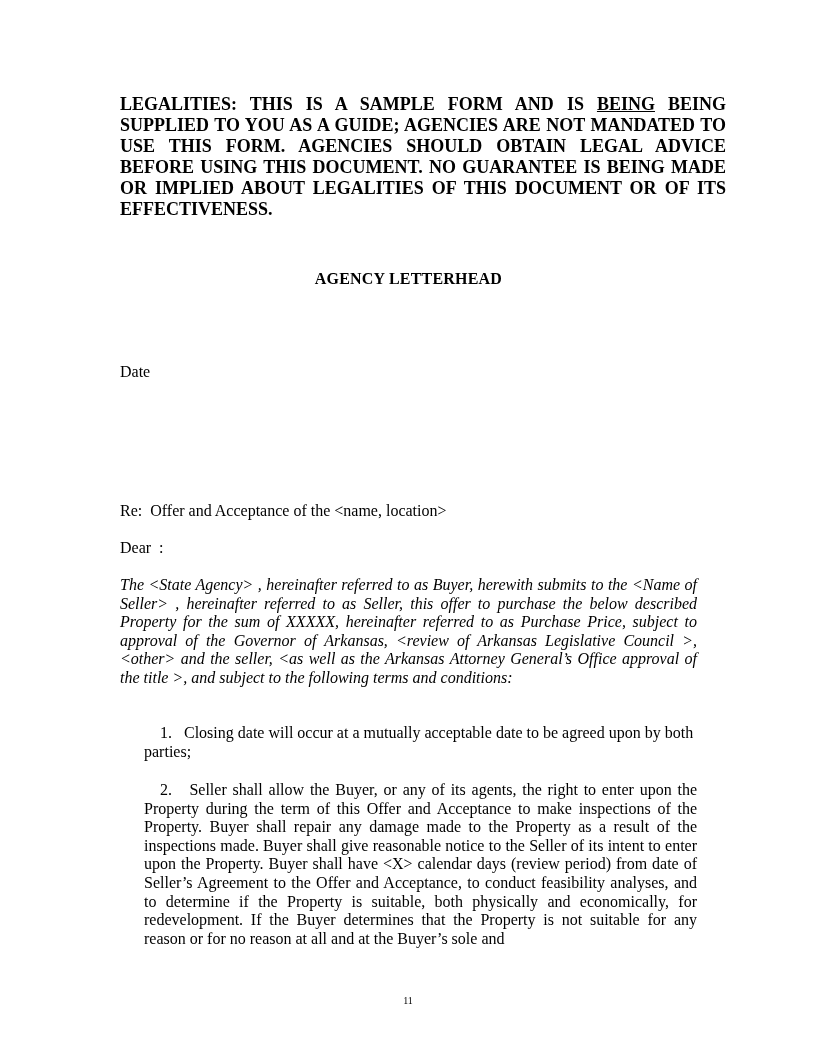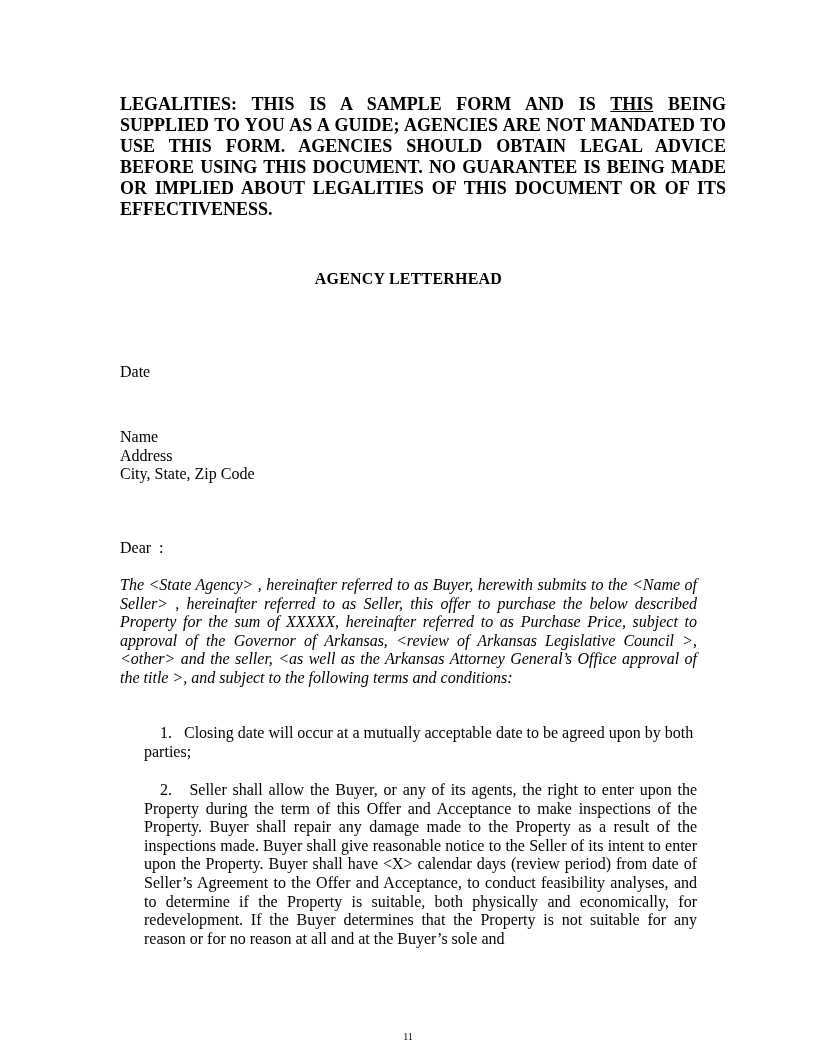--- a/index.html
+++ b/index.html
@@ -62,7 +62,7 @@
 
 <div class="page">
 
-  <p class="abs disclaimer"><span>LEGALITIES:  THIS IS A SAMPLE FORM AND IS</span> <span class="underline">THIS</span> <span>BEING SUPPLIED TO YOU AS A GUIDE; AGENCIES ARE NOT MANDATED TO USE THIS FORM.  AGENCIES SHOULD OBTAIN LEGAL ADVICE BEFORE USING THIS DOCUMENT.  NO GUARANTEE IS BEING MADE OR IMPLIED ABOUT LEGALITIES OF THIS DOCUMENT OR OF ITS EFFECTIVENESS.</span></p>
+  <p class="abs disclaimer"><span>LEGALITIES:  THIS IS A SAMPLE FORM AND IS</span> <span class="underline">BEING</span> <span>BEING SUPPLIED TO YOU AS A GUIDE; AGENCIES ARE NOT MANDATED TO USE THIS FORM.  AGENCIES SHOULD OBTAIN LEGAL ADVICE BEFORE USING THIS DOCUMENT.  NO GUARANTEE IS BEING MADE OR IMPLIED ABOUT LEGALITIES OF THIS DOCUMENT OR OF ITS EFFECTIVENESS.</span></p>
 
   <p class="abs heading">AGENCY LETTERHEAD</p>
 

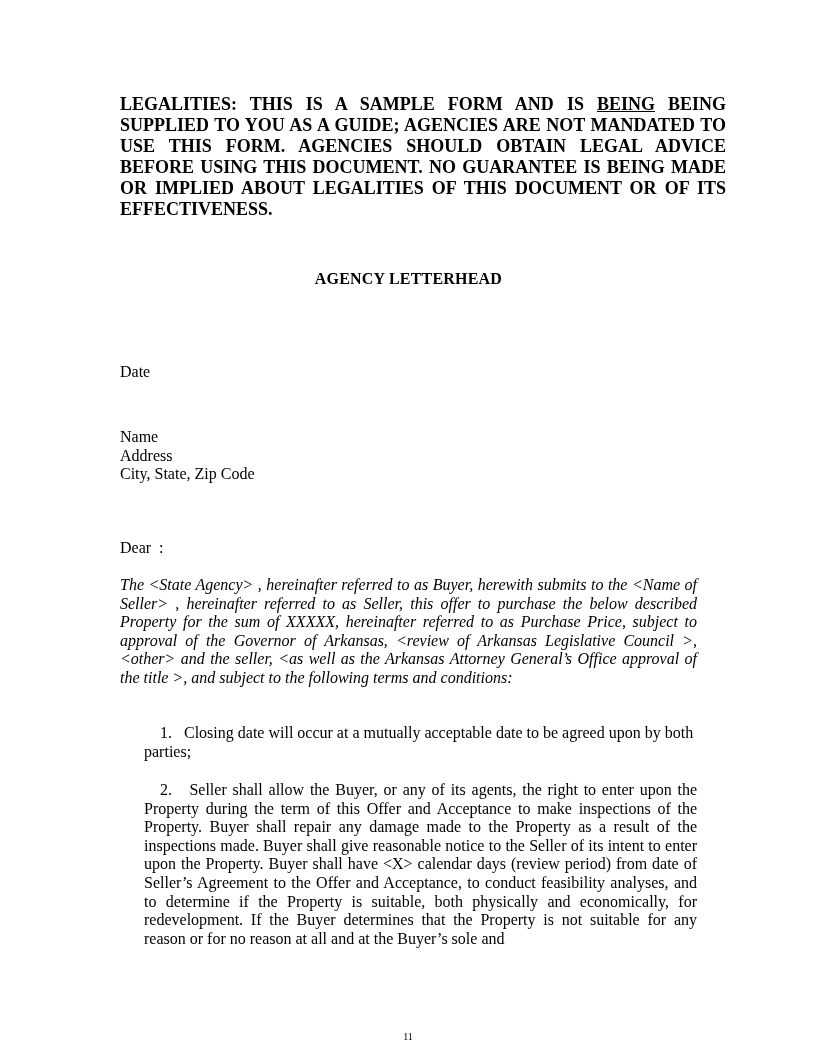--- a/index.html
+++ b/index.html
@@ -68,11 +68,6 @@
 
   <p class="abs bodytext dateline">Date</p>
 
-  <div class="abs bodytext recipient">
-    <div>Name</div>
-    <div>Address</div>
-    <div>City, State, Zip Code</div>
-  </div>
 
 
   <p class="abs bodytext salutation">Dear&nbsp; :</p>

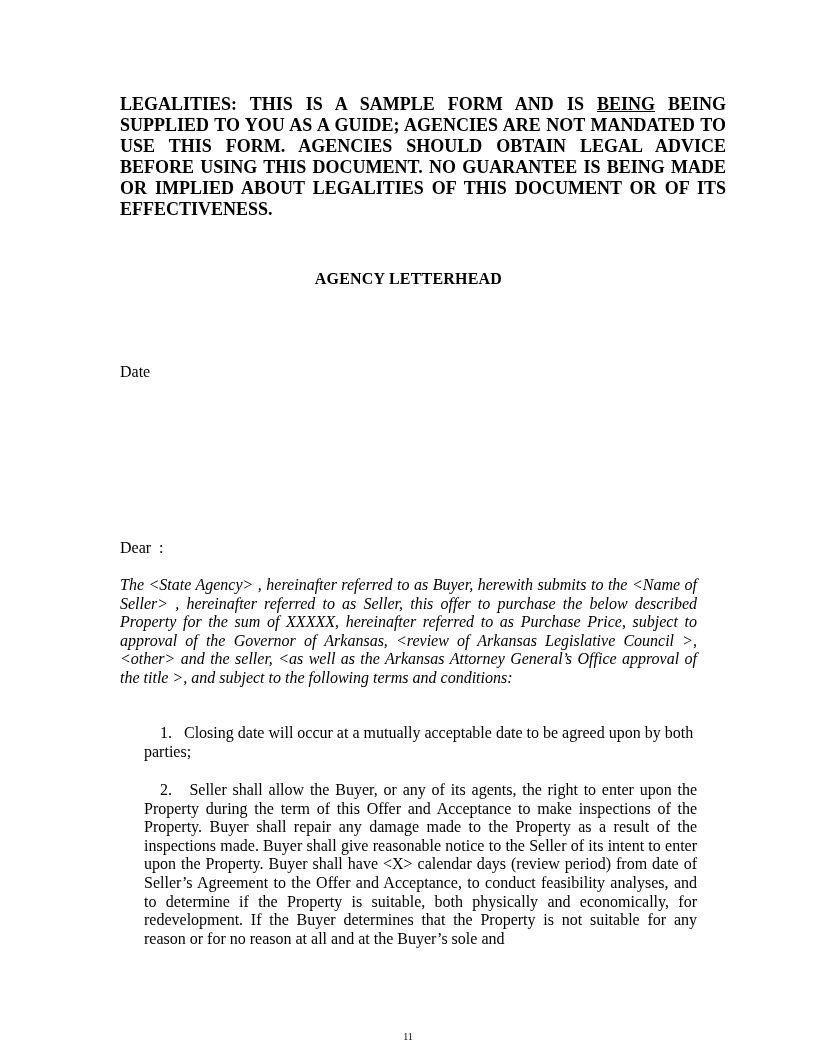--- a/index.html
+++ b/index.html
@@ -69,6 +69,7 @@
   <p class="abs bodytext dateline">Date</p>
 
 
+  <p class="abs bodytext re-line">Re:&nbsp; Offer and Acceptance of the &lt;name, location&gt;</p>
 
   <p class="abs bodytext salutation">Dear&nbsp; :</p>
 

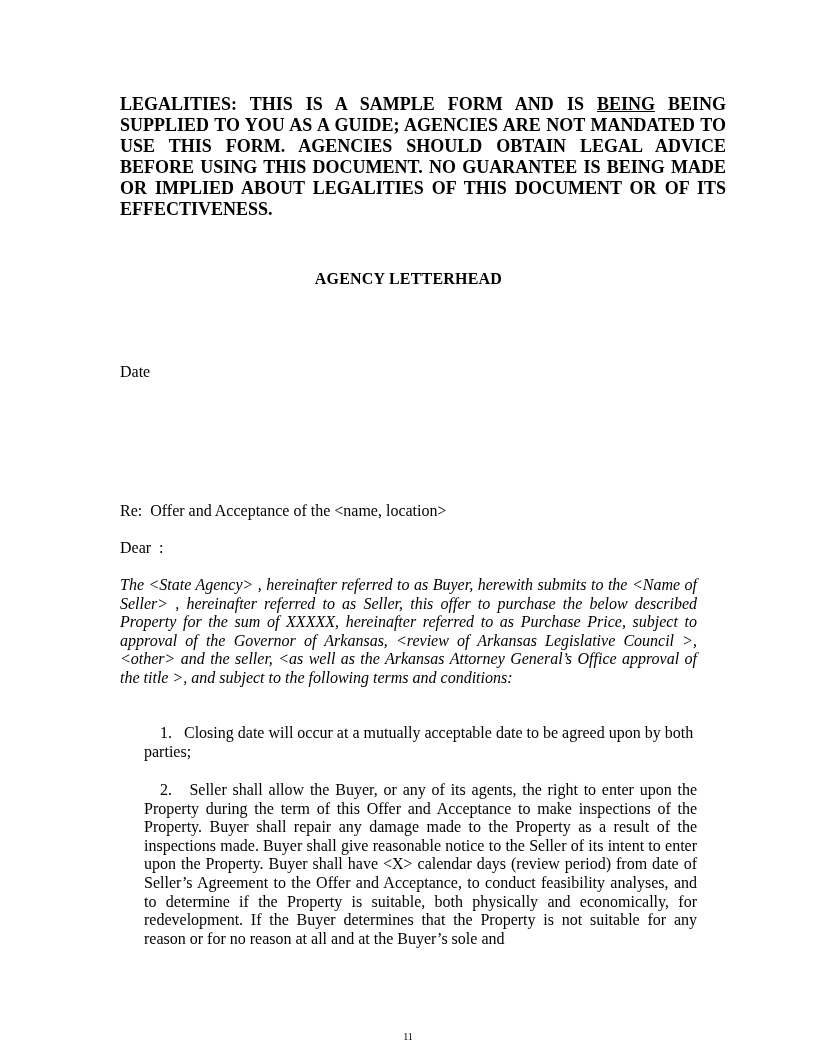--- a/index.html
+++ b/index.html
@@ -54,7 +54,7 @@
   }
   .page-number {
     left: 0; top: 992px; width: 816px;
-    text-align: center; font-size: 10px; line-height: 18px; margin-top: 36px;
+    text-align: center; font-size: 10px; line-height: 18px;
   }
 </style>
 </head>

